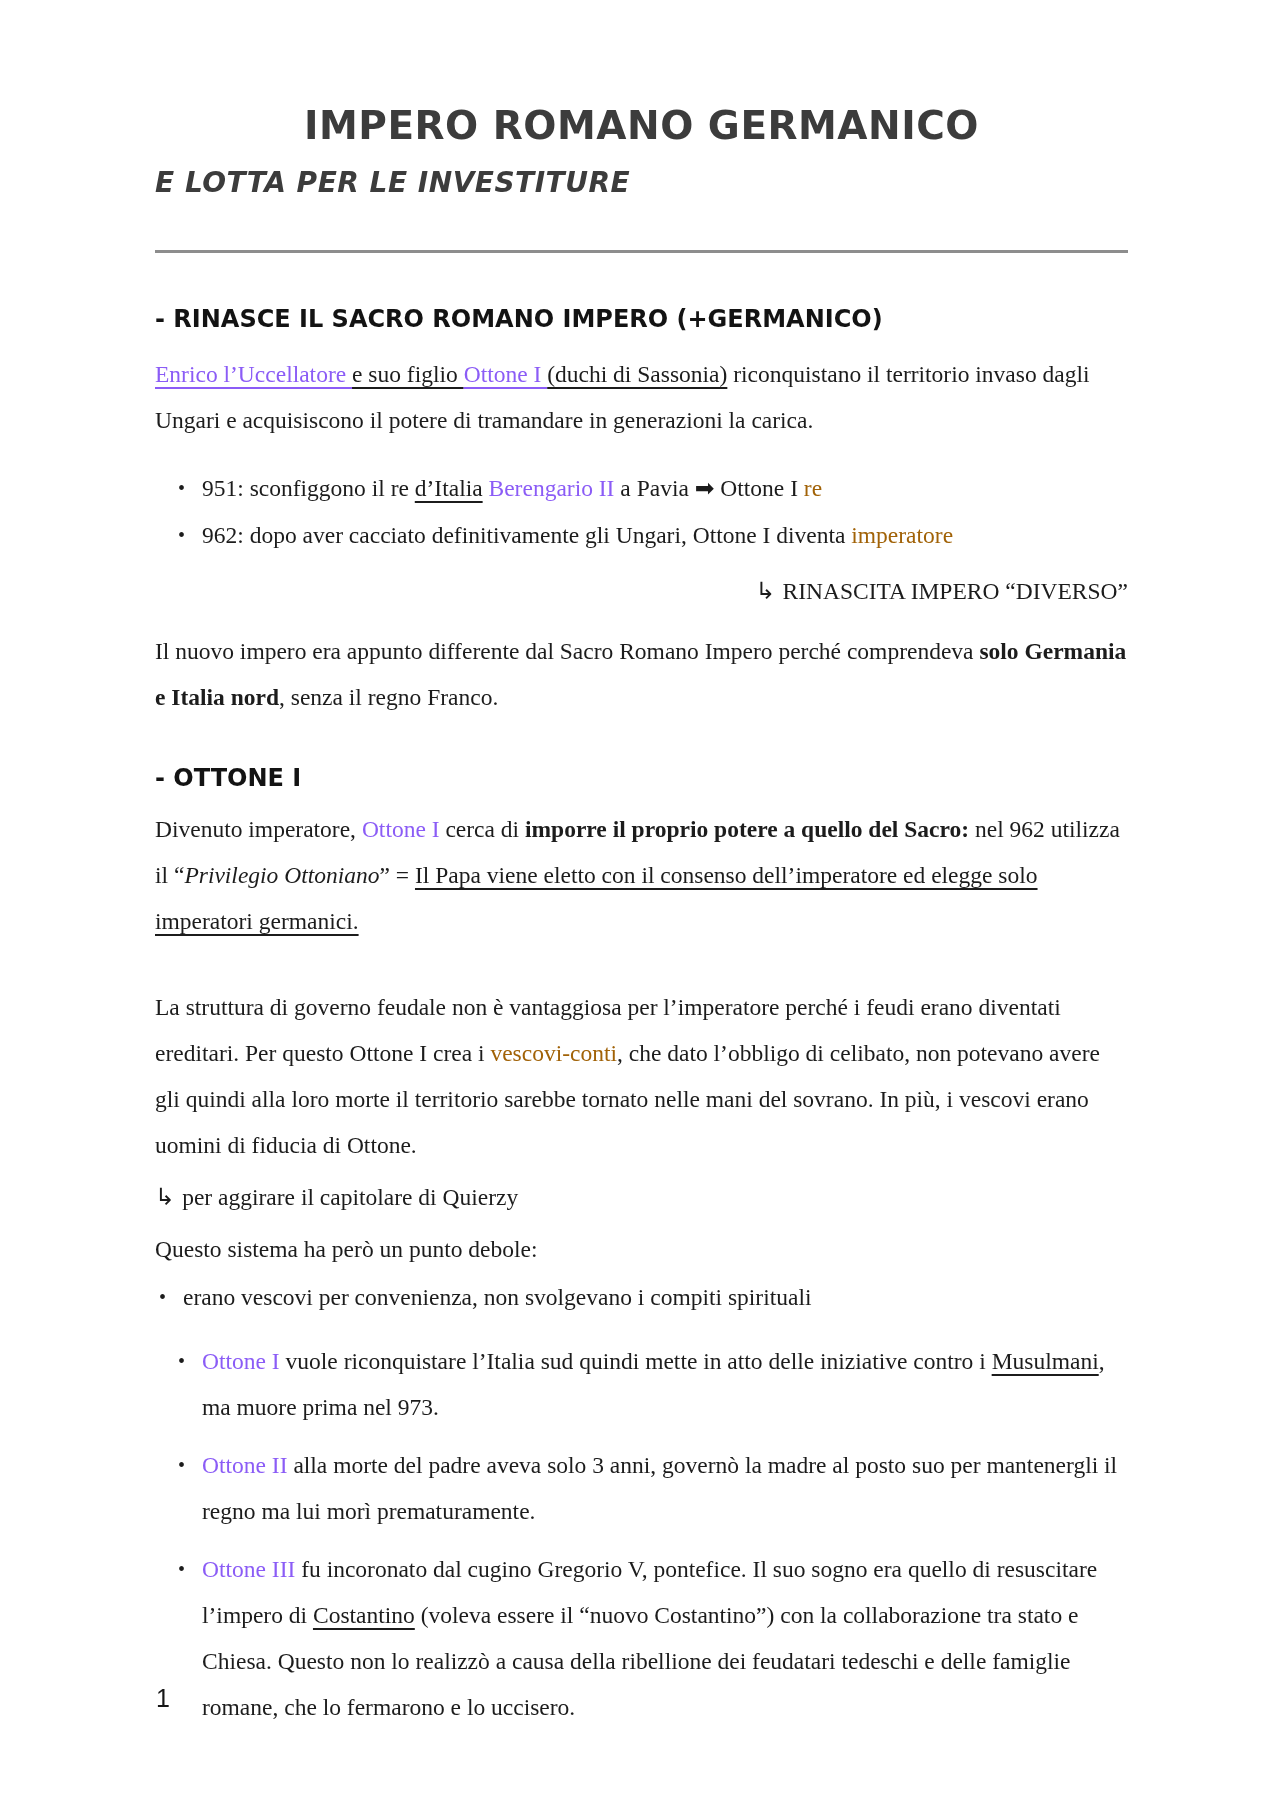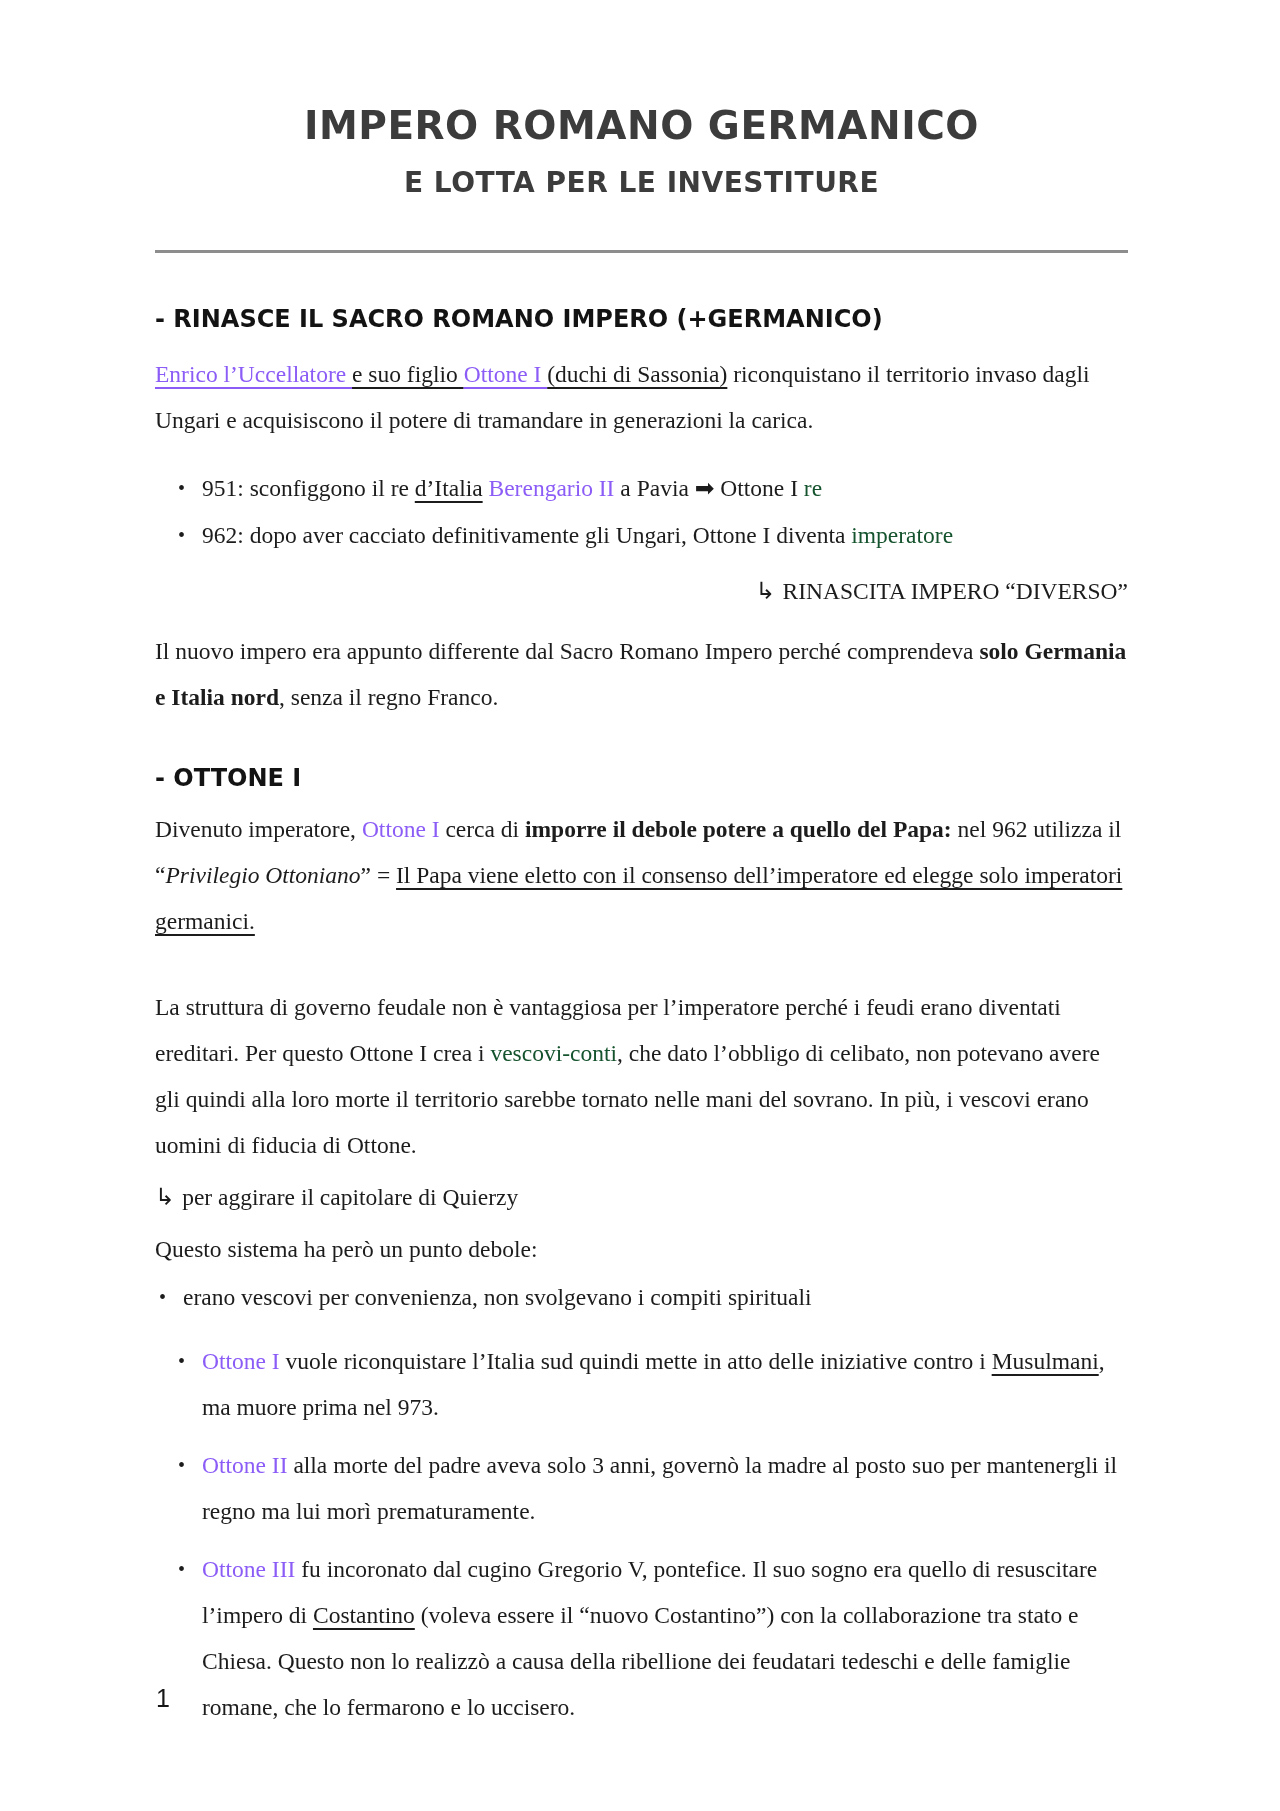--- a/index.html
+++ b/index.html
@@ -30,13 +30,14 @@
   }
   .doc-subtitle {
     margin: 12px 0 0 0;
-    text-align: center;
+    text-align: left;
     font-family: "DejaVu Sans", "Liberation Sans", sans-serif;
     font-weight: 700;
     font-size: 28px;
     line-height: 38px;
     letter-spacing: 0.5px;
     color: #3c3c3c;
+    font-style: italic;
   }
   .divider {
     margin: 48px 0 0 0;

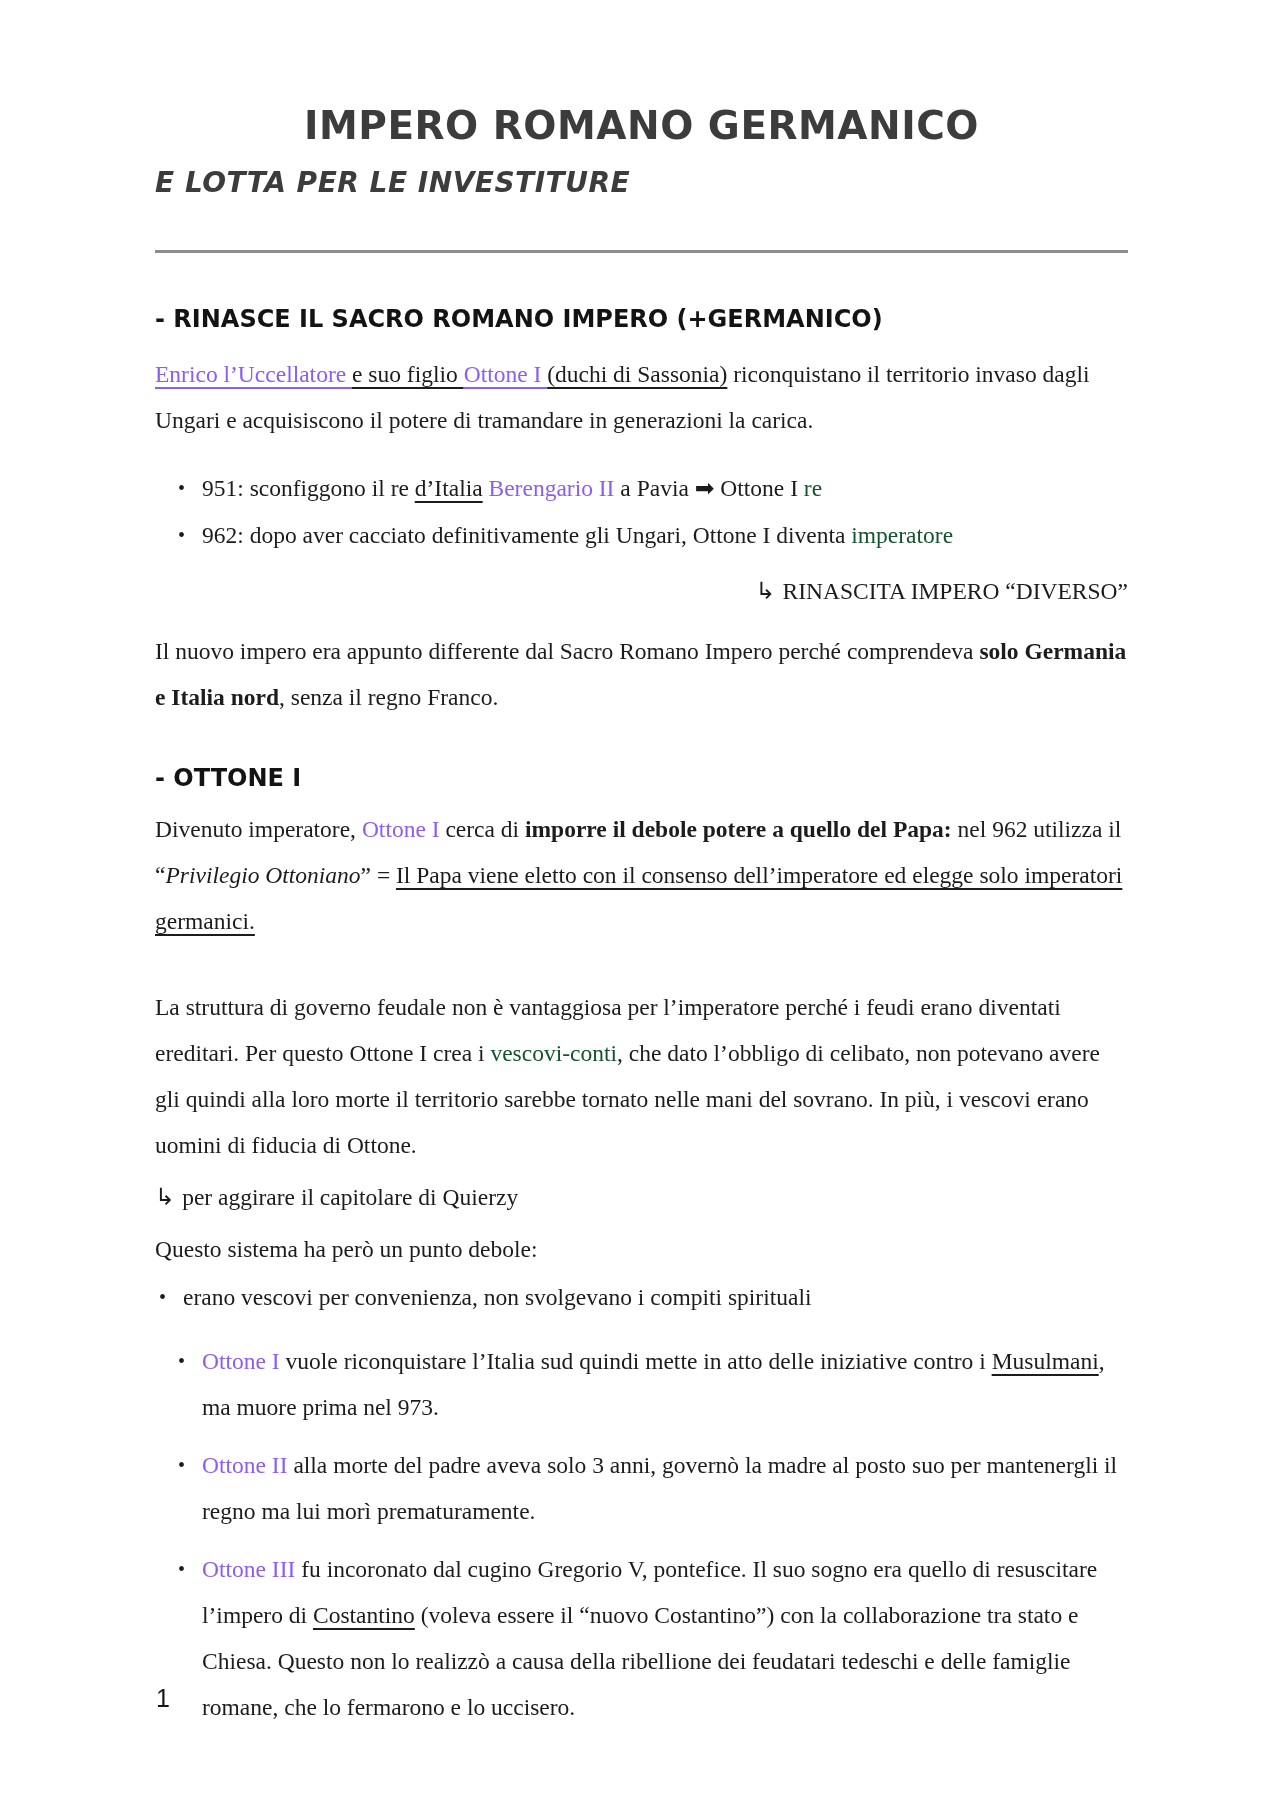--- a/index.html
+++ b/index.html
@@ -95,7 +95,7 @@
   }
   
   .c-orange { color: #8b5cf6; }
-  .c-yellow { color: #14532d; text-align: right; }
+  .c-yellow { color: #a16207; text-align: right; }
   .u { text-decoration: underline; text-decoration-thickness: 1.5px; text-underline-offset: 5px; }
   .b { font-weight: 700; }
   .i { font-style: italic; }

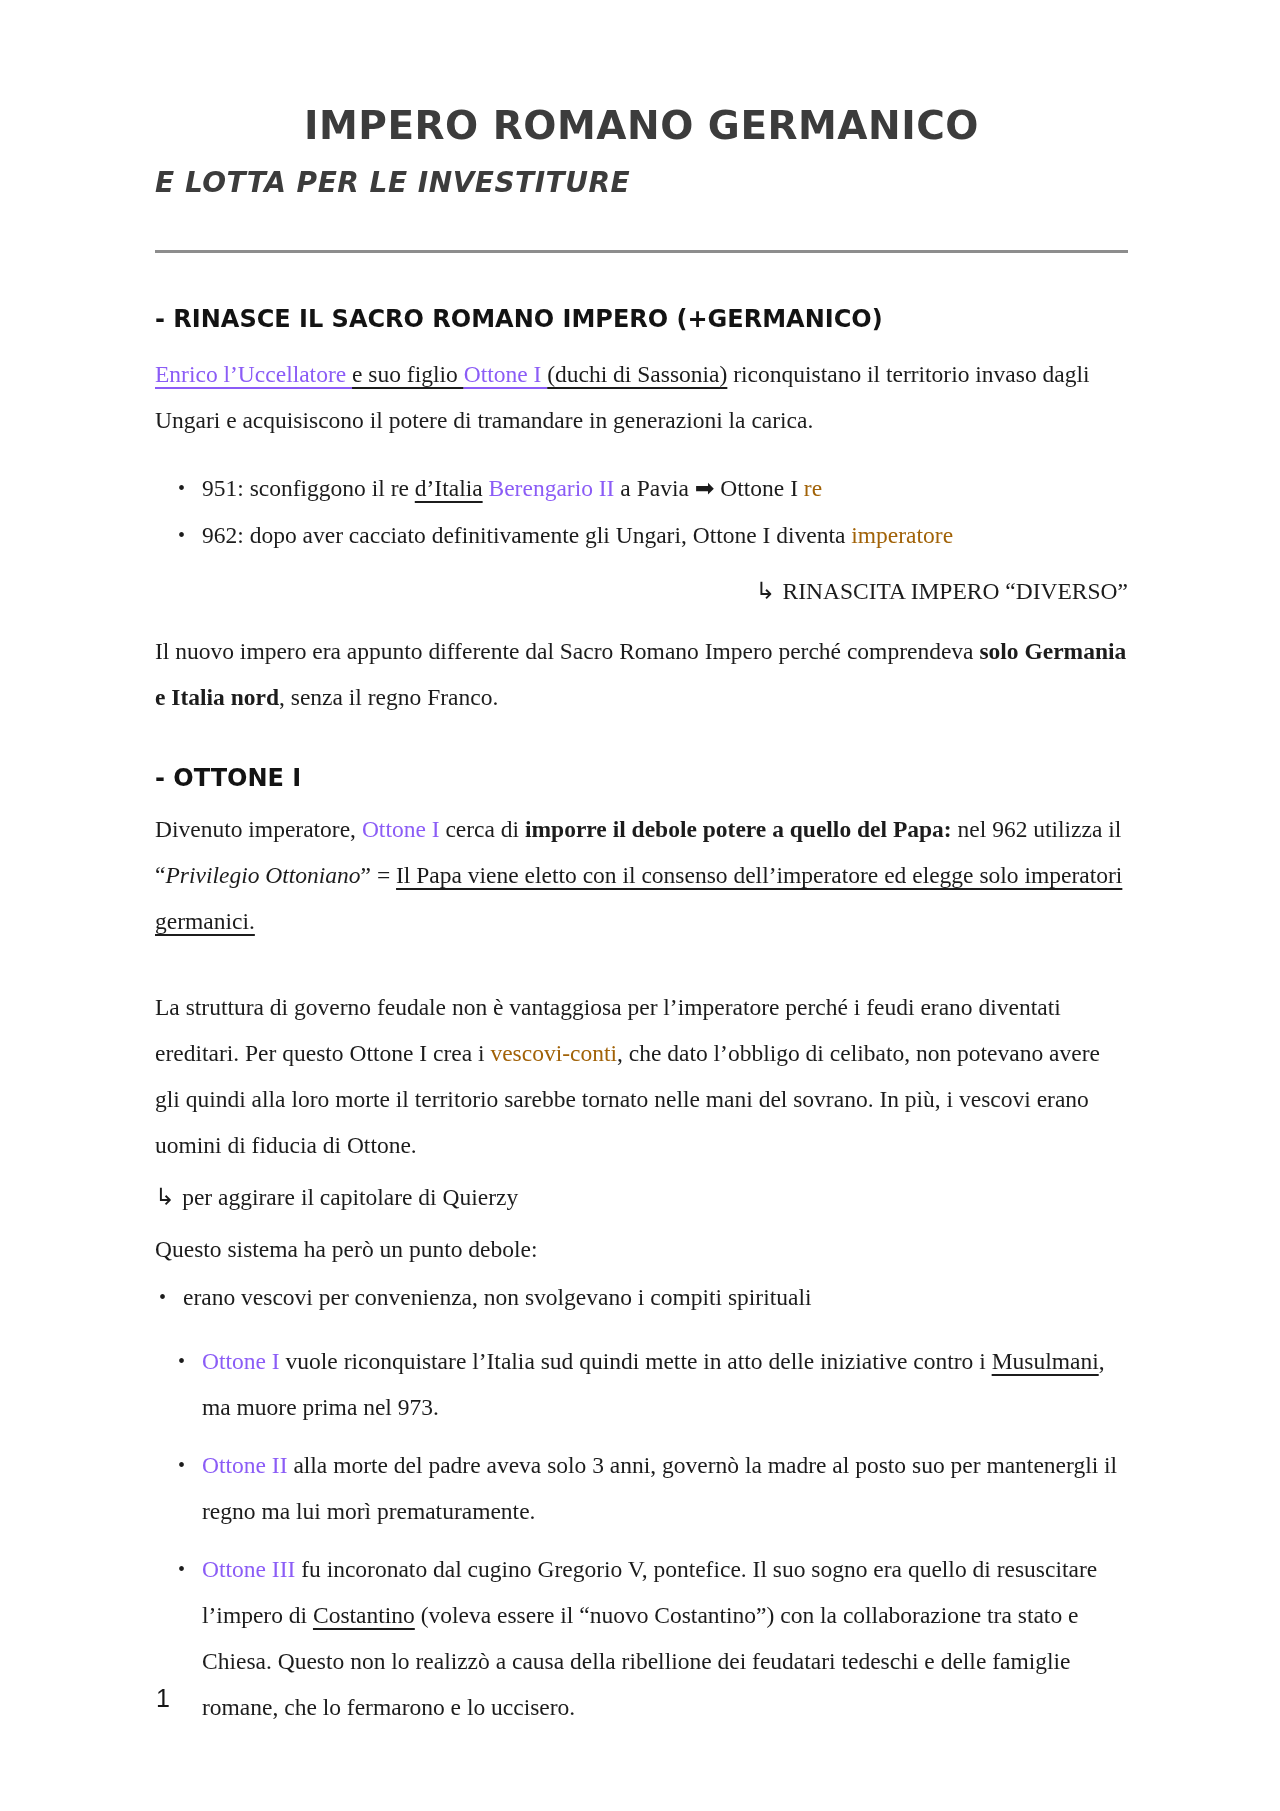--- a/index.html
+++ b/index.html
@@ -132,7 +132,7 @@
 
   <section class="s2">
     <h3 class="sec-heading">- OTTONE I</h3>
-    <p class="para"><span>Divenuto imperatore, </span><span class="c-orange">Ottone I</span><span> cerca di </span><span class="b">imporre il debole potere a quello del Papa:</span><span> nel 962 utilizza il “</span><span class="i">Privilegio Ottoniano</span><span>” = </span><span class="u">Il Papa viene eletto con il consenso dell’imperatore ed elegge solo imperatori germanici.</span></p>
+    <p class="para"><span>Divenuto imperatore, </span><span class="c-orange">Ottone I</span><span> cerca di </span><span class="b">imporre il proprio potere a quello del Sacro:</span><span> nel 962 utilizza il “</span><span class="i">Privilegio Ottoniano</span><span>” = </span><span class="u">Il Papa viene eletto con il consenso dell’imperatore ed elegge solo imperatori germanici.</span></p>
     <p class="para para-2"><span>La struttura di governo feudale non è vantaggiosa per l’imperatore perché i feudi erano diventati ereditari. Per questo Ottone I crea i </span><span class="c-yellow">vescovi-conti</span><span>, che dato l’obbligo di celibato, non potevano avere gli quindi alla loro morte il territorio sarebbe tornato nelle mani del sovrano. In più, i vescovi erano uomini di fiducia di Ottone.</span></p>
     <p class="callout-left"><span class="g">↳ </span><span>per aggirare il capitolare di Quierzy</span></p>
     <p class="para para-3"><span>Questo sistema ha però un punto debole:</span></p>

